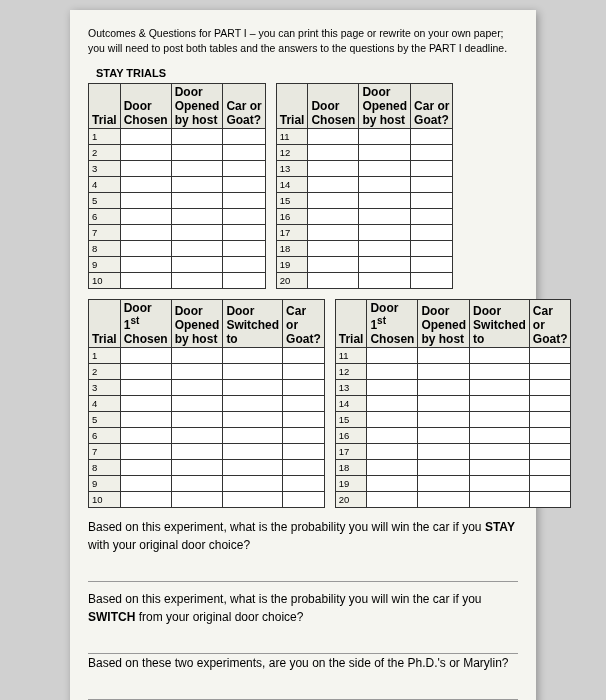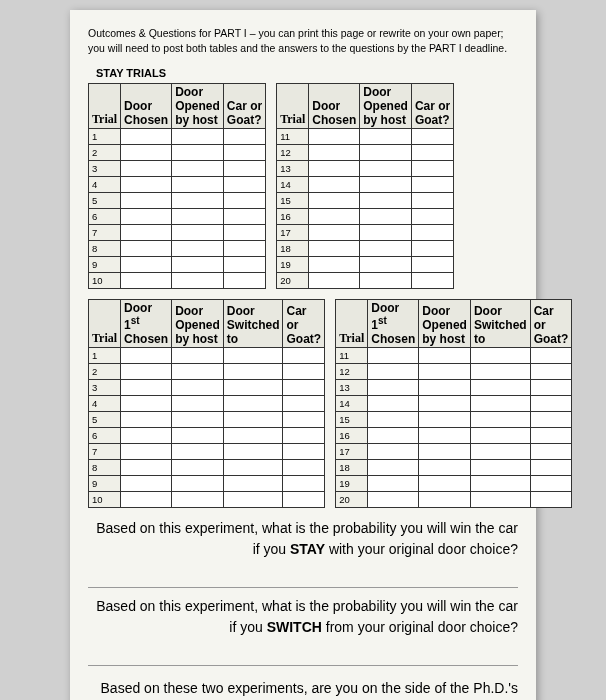--- a/index.html
+++ b/index.html
@@ -53,7 +53,7 @@
       vertical-align: bottom;
       font-size: 12px;
     }
-    .trial-col { min-width: 22px; font-family: Liberation Serif, serif; }
+    .trial-col { min-width: 22px; }
     .num-cell { background: #f0f0e8; }
     .question-section {
       margin-top: 10px;

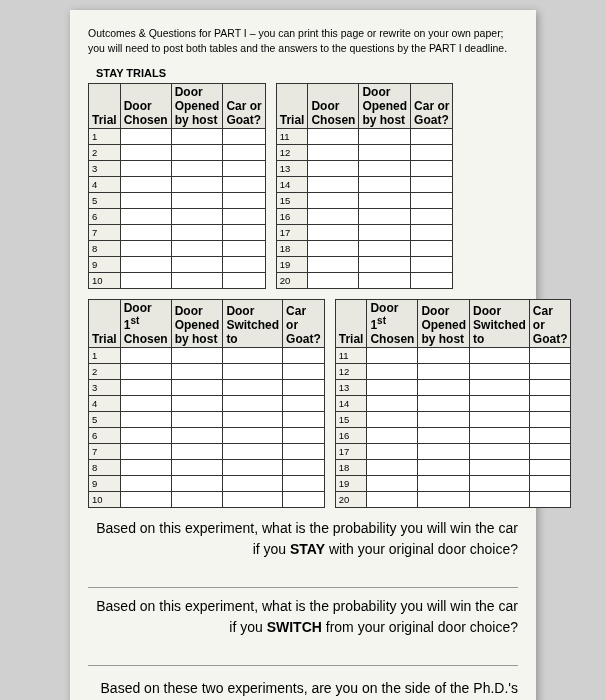--- a/index.html
+++ b/index.html
@@ -59,10 +59,9 @@
       margin-top: 10px;
     }
     .question {
-      font-size: 14px;
+      font-size: 12px;
       margin-bottom: 10px;
       line-height: 1.5;
-      text-align: right;
     }
     .question strong {
       font-weight: bold;

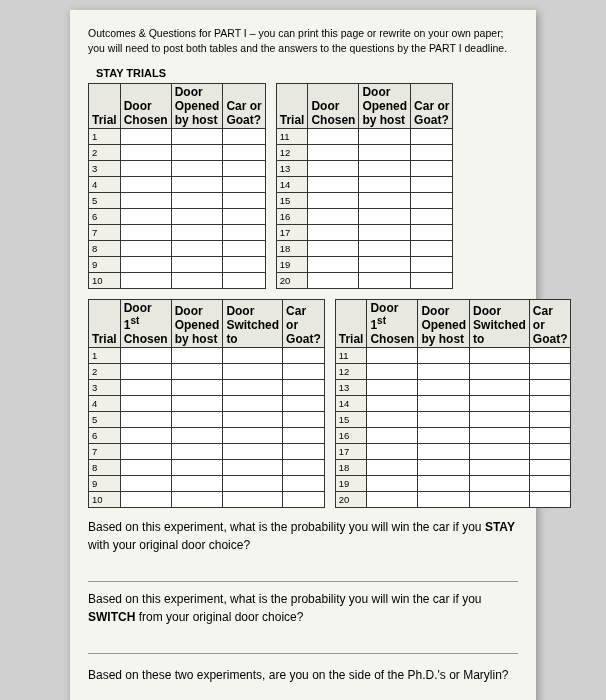--- a/index.html
+++ b/index.html
@@ -410,7 +410,7 @@
     </p>
     <div class="answer-line"></div>
 
-    <p class="question" style="margin-top:12px;">
+    <p class="question" style="margin-top:0;">
       Based on these two experiments, are you on the side of the Ph.D.'s or Marylin?
     </p>
     <div class="answer-line"></div>

